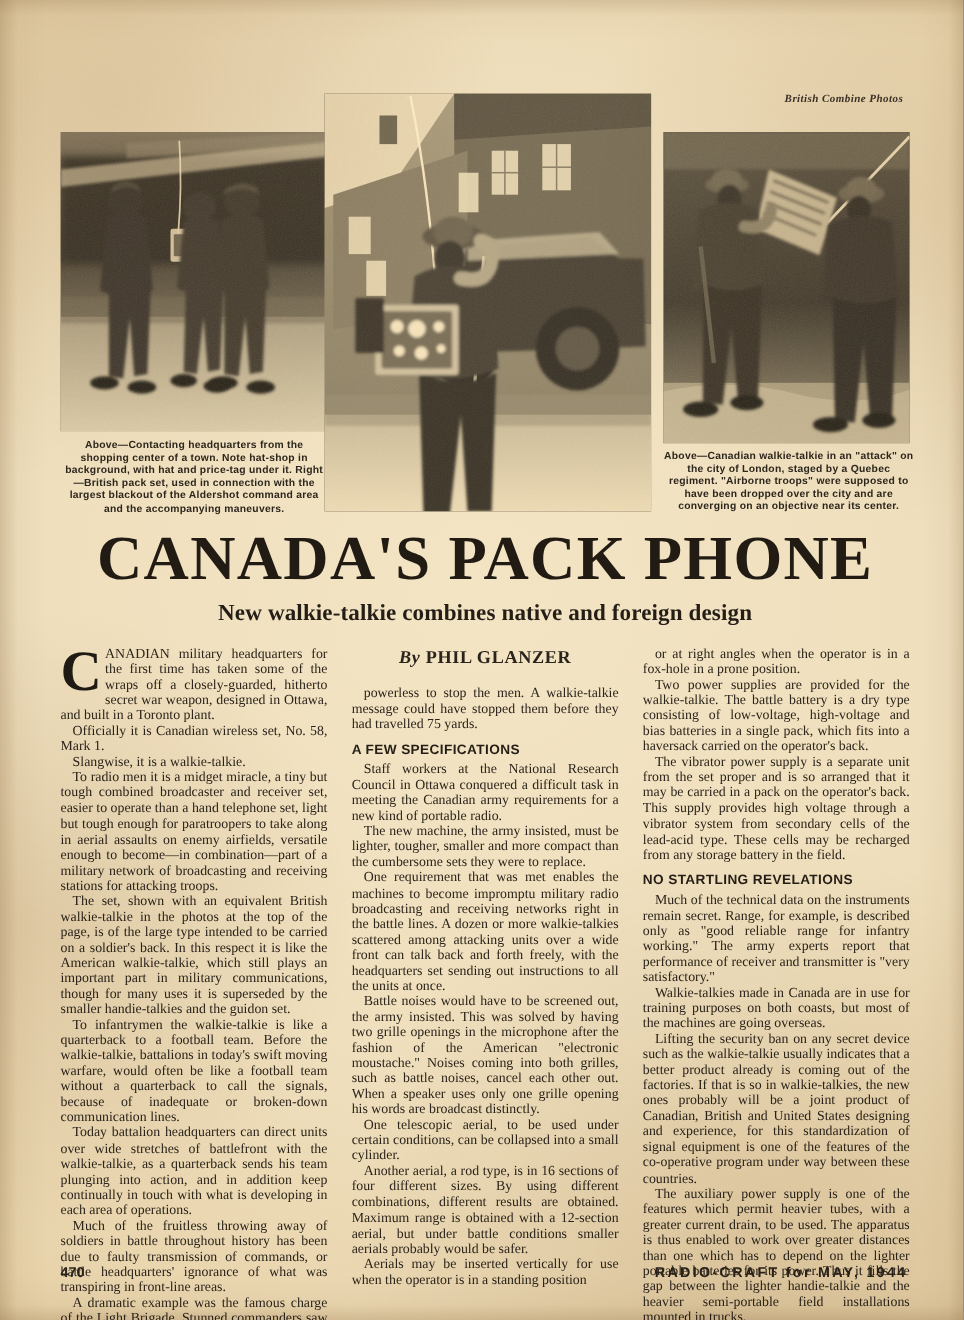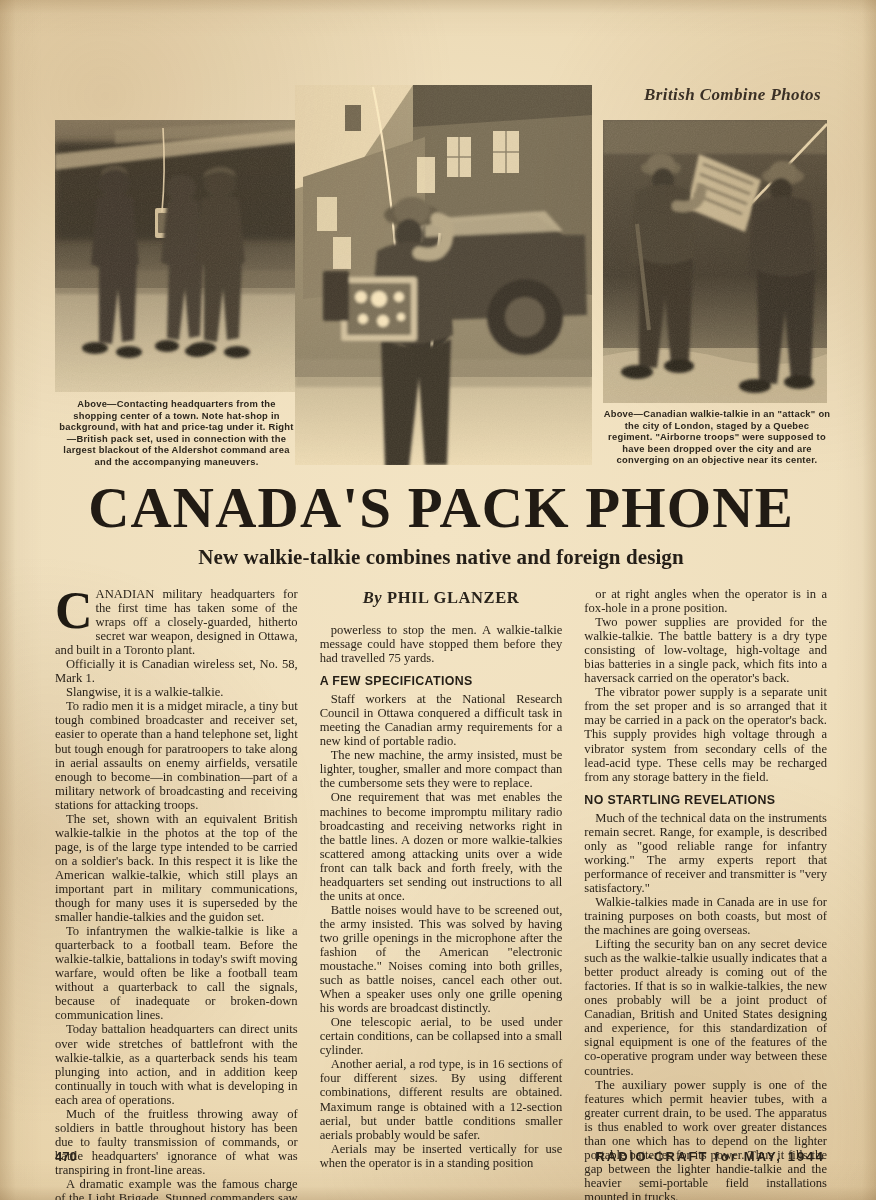--- a/index.html
+++ b/index.html
@@ -55,7 +55,7 @@
     font-family: "Liberation Serif", serif;
     font-style: italic;
     font-weight: bold;
-    font-size: 17px;
+    font-size: 10px;
     letter-spacing: 0.4px;
     color: #3a3026;
     z-index: 5;

